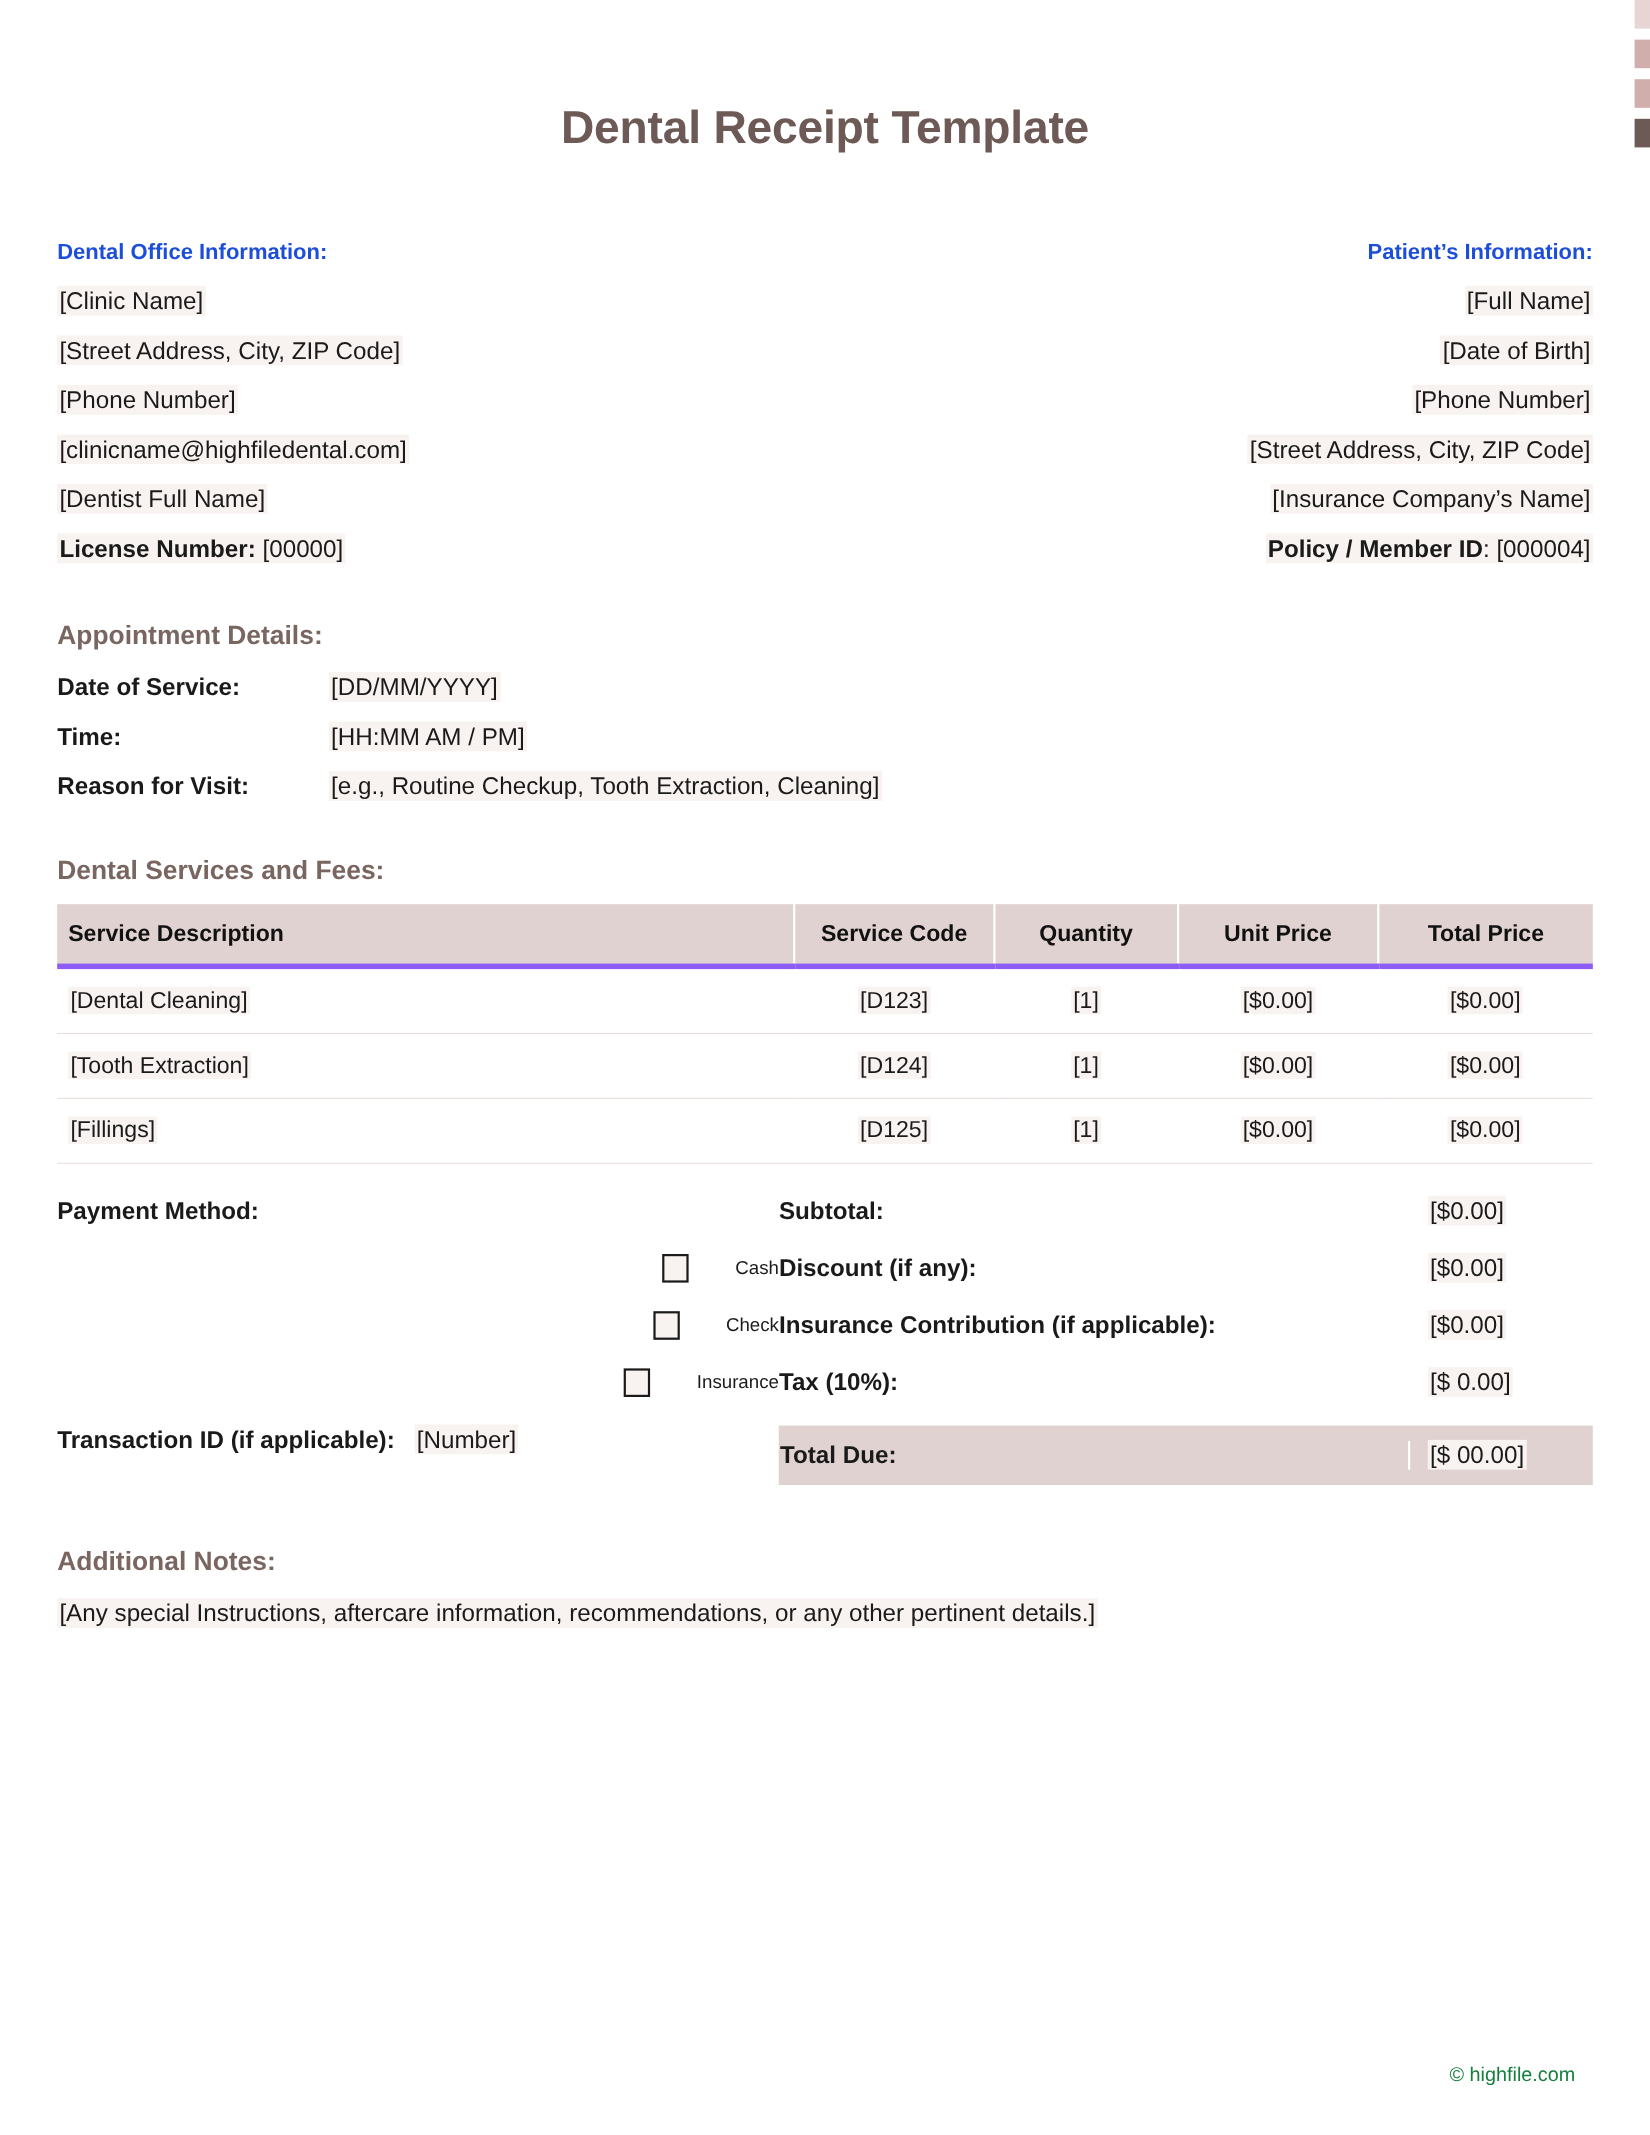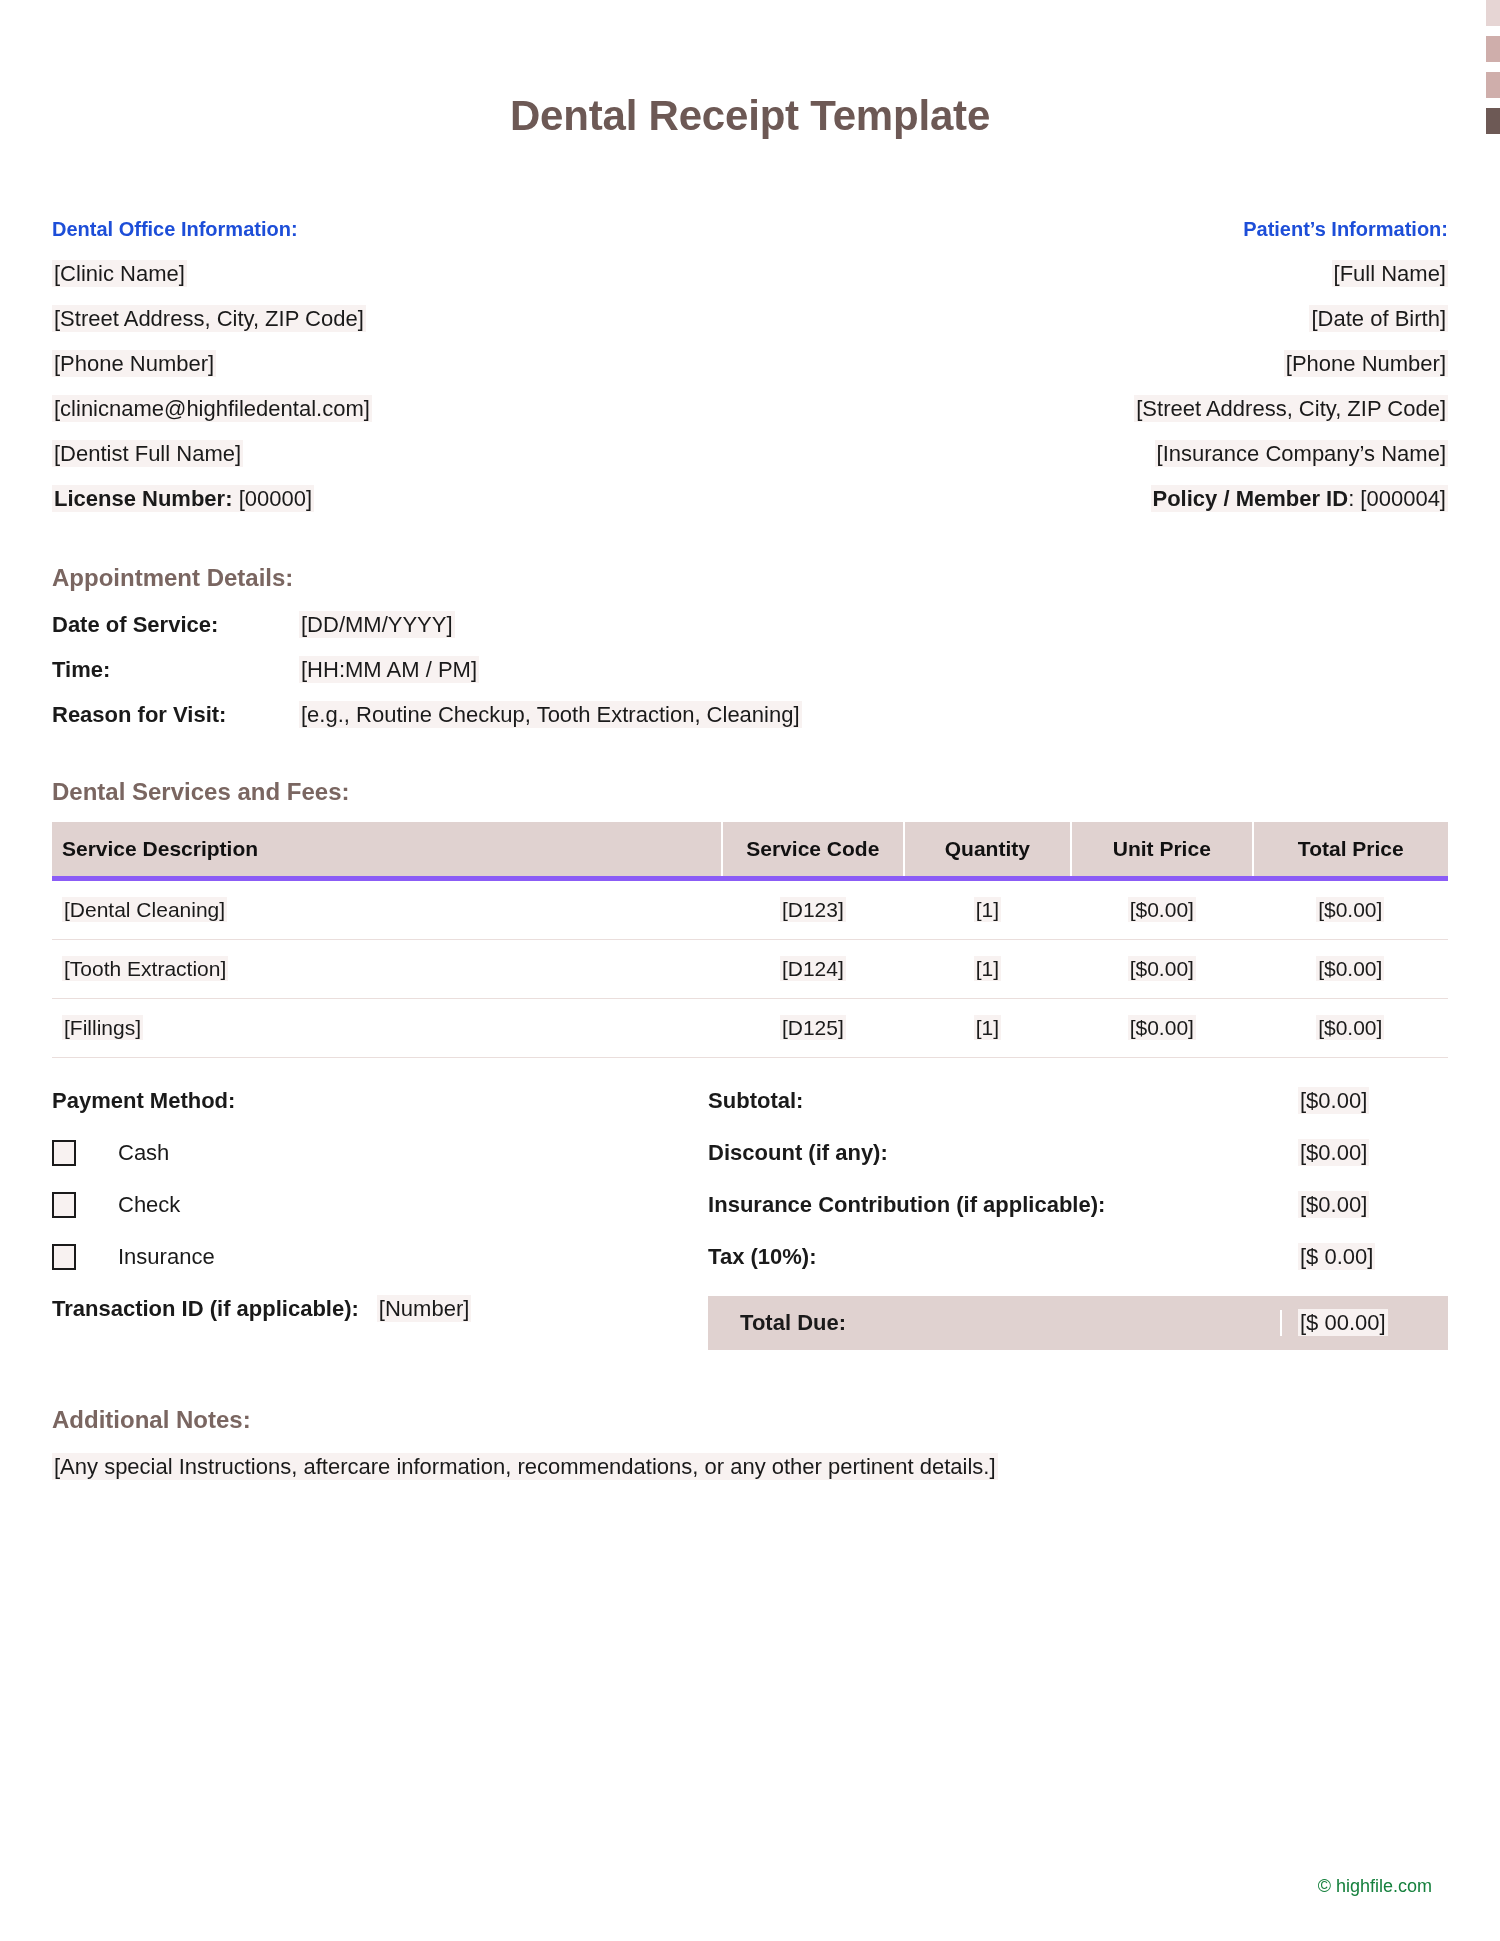--- a/index.html
+++ b/index.html
@@ -159,7 +159,8 @@
     display: flex;
     align-items: center;
     margin-bottom: 26px;
-    font-size: 22px;
+    font-size: 17px;
+    justify-content: flex-end;
   }
   .checkbox {
     width: 20px;

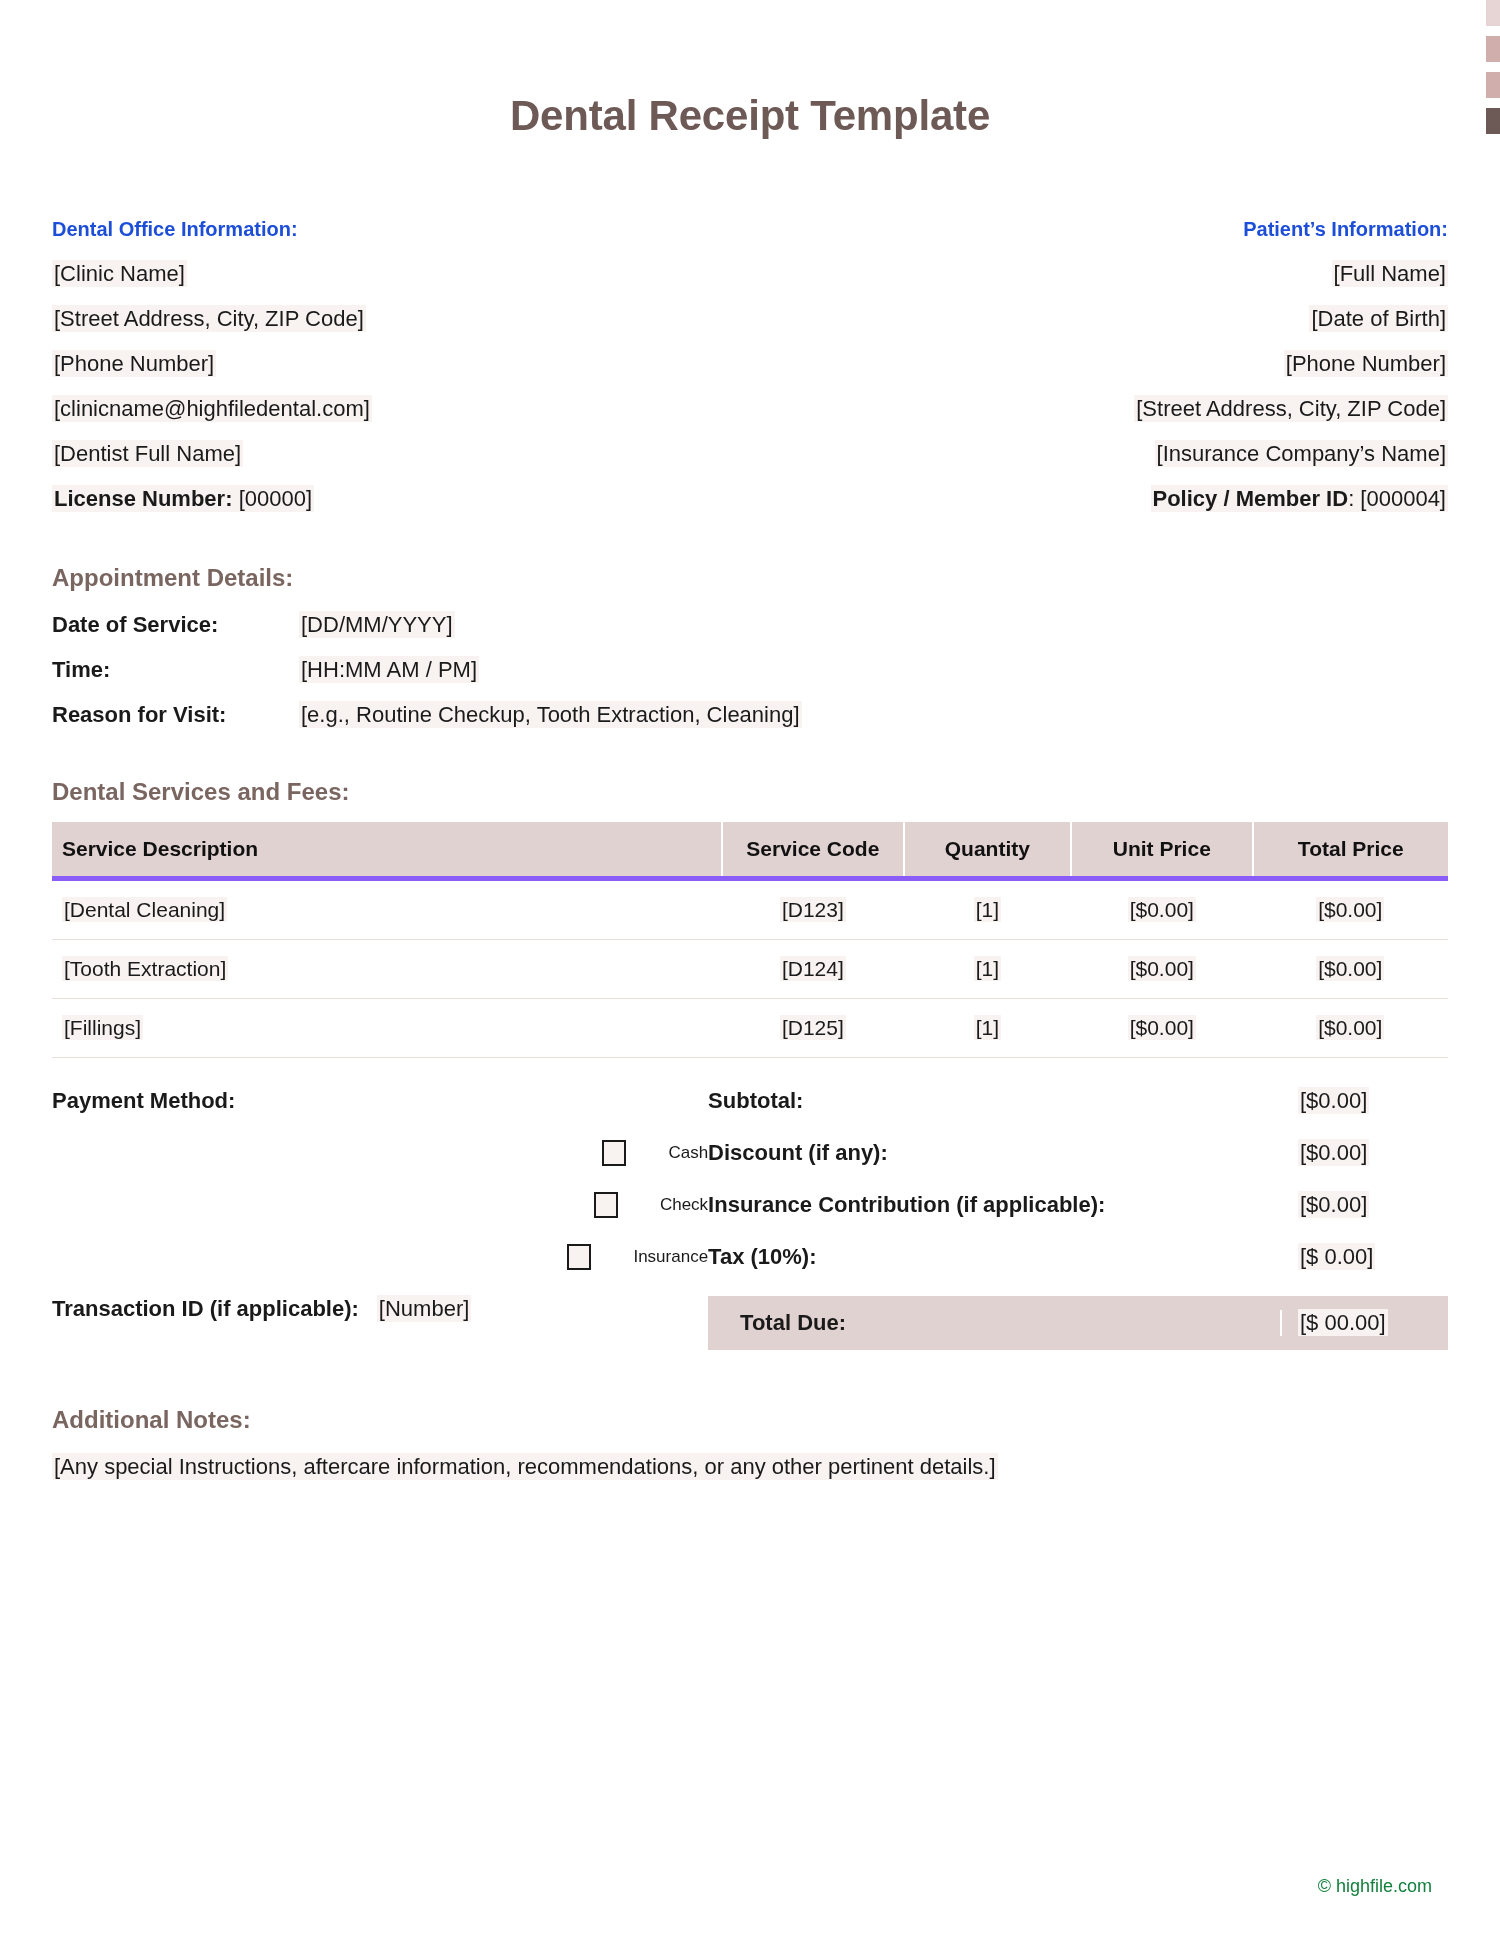--- a/index.html
+++ b/index.html
@@ -201,7 +201,7 @@
     padding: 14px 0;
     position: relative;
   }
-  .tot-row.final .tot-label { padding-left: 32px; }
+  .tot-row.final .tot-label { padding-left: 1px; }
   .tot-row.final .tot-val {
     border-left: 2px solid #ffffff;
   }

